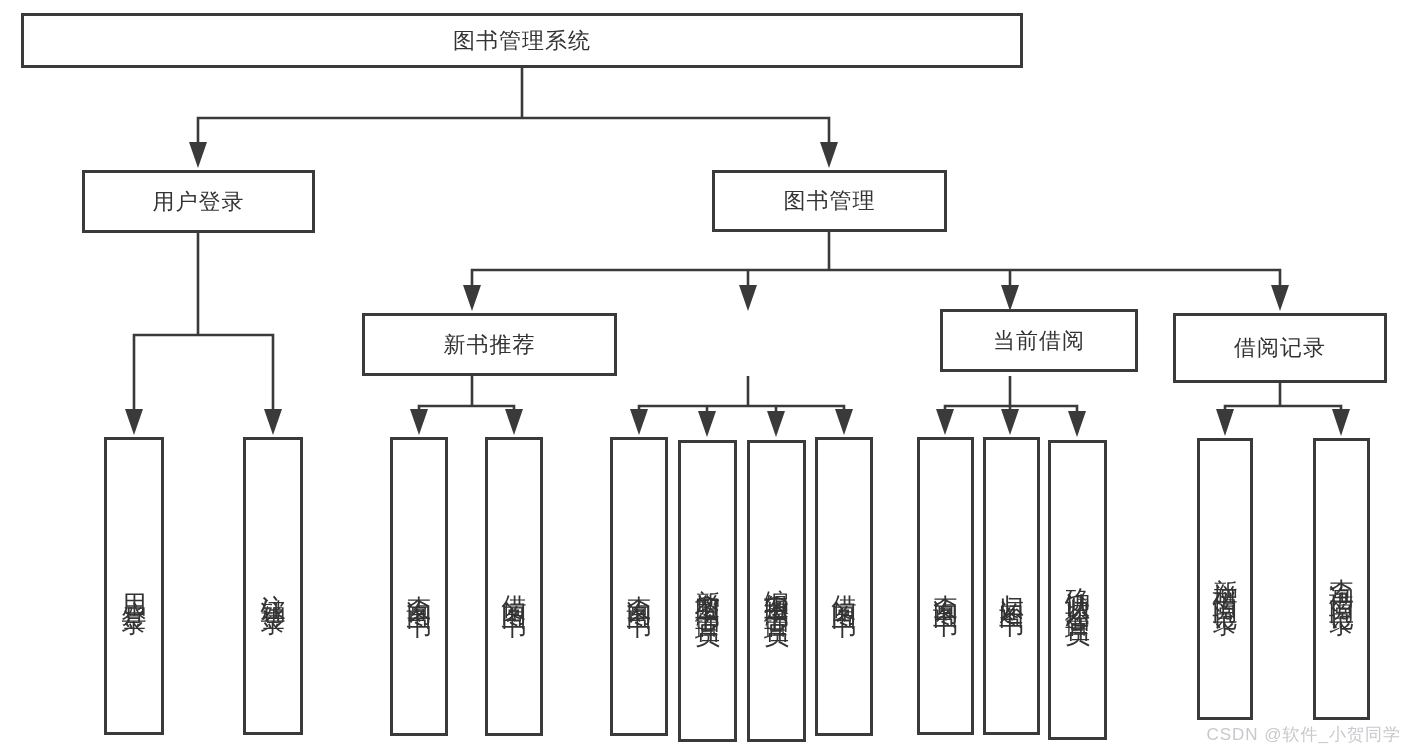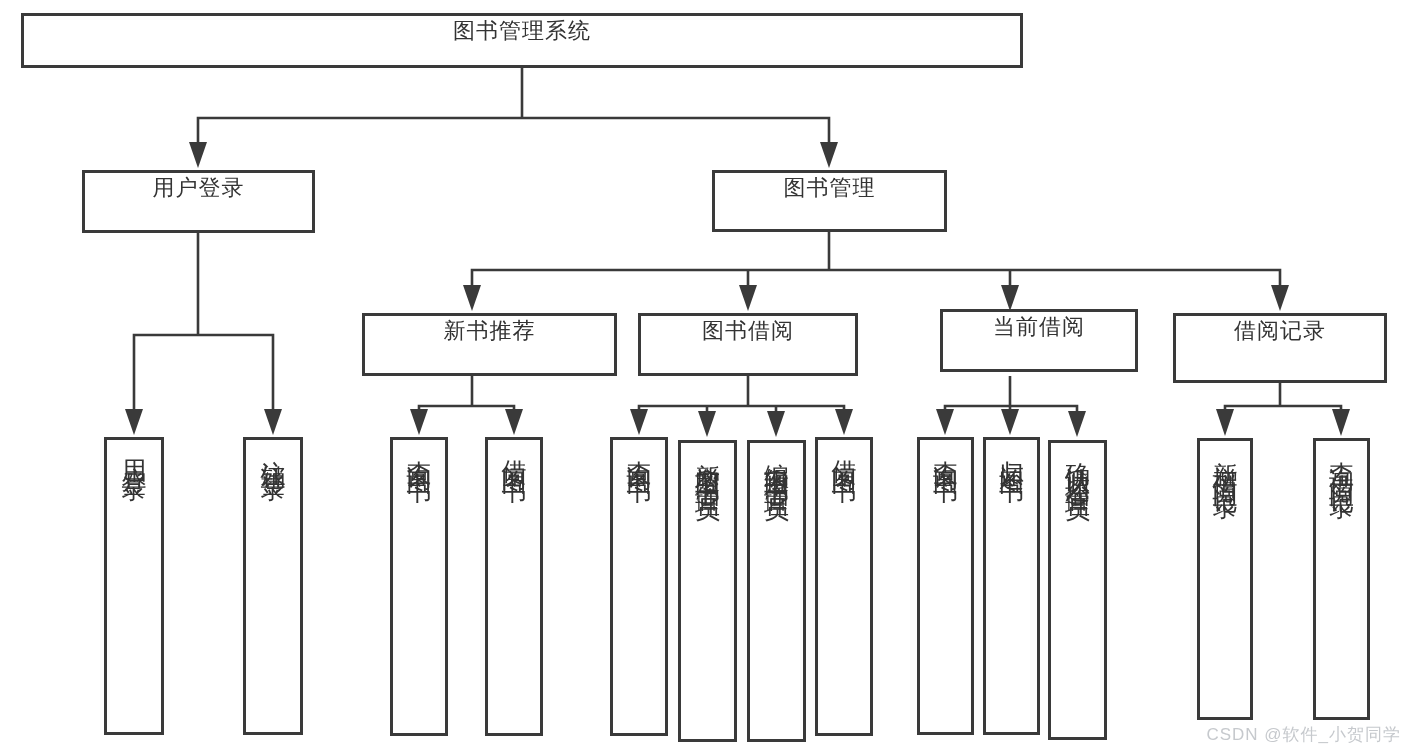--- a/index.html
+++ b/index.html
@@ -38,6 +38,7 @@
     border: 3px solid #3a3a3a;
     background: #ffffff;
     display: flex;
+    align-items: center;
     justify-content: center;
   }
   .hbox span {

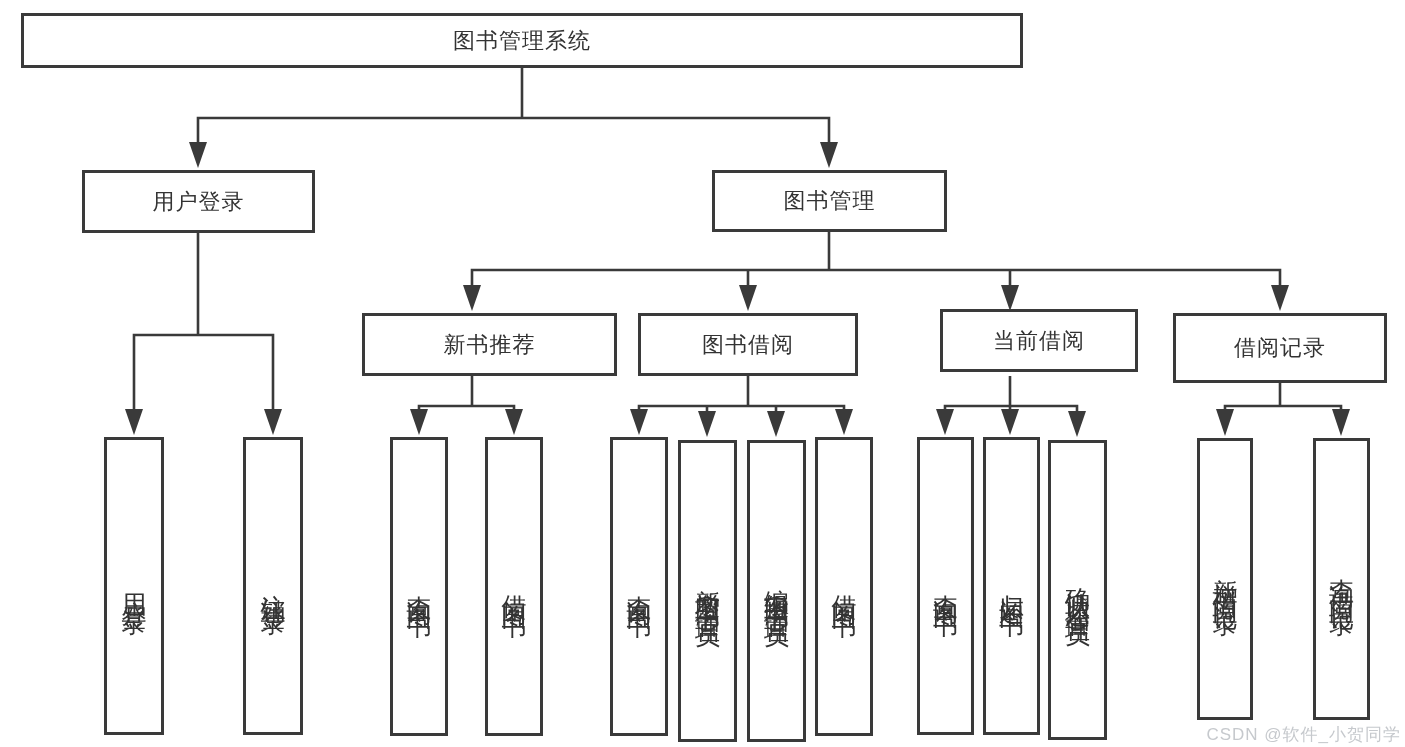--- a/index.html
+++ b/index.html
@@ -133,9 +133,6 @@
   <div class="node hbox" style="left:362px; top:313px; width:255px; height:63px;">
     <span>新书推荐</span>
   </div>
-  <div class="node hbox" style="left:638px; top:313px; width:220px; height:63px;">
-    <span>图书借阅</span>
-  </div>
   <div class="node hbox" style="left:902px; top:309px; width:198px; height:63px;margin-left:38px;">
     <span>当前借阅</span>
   </div>

